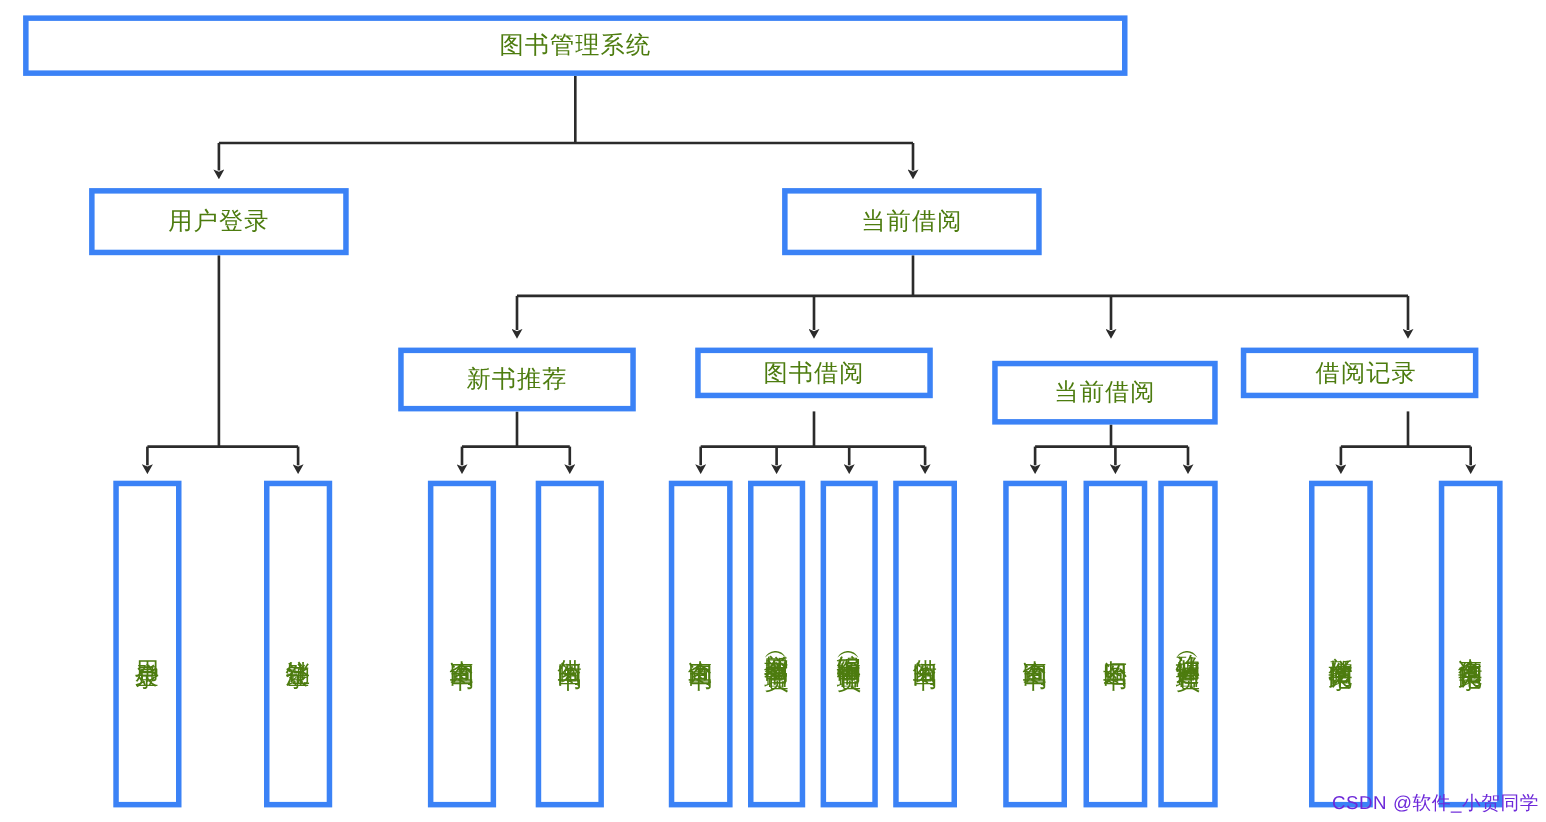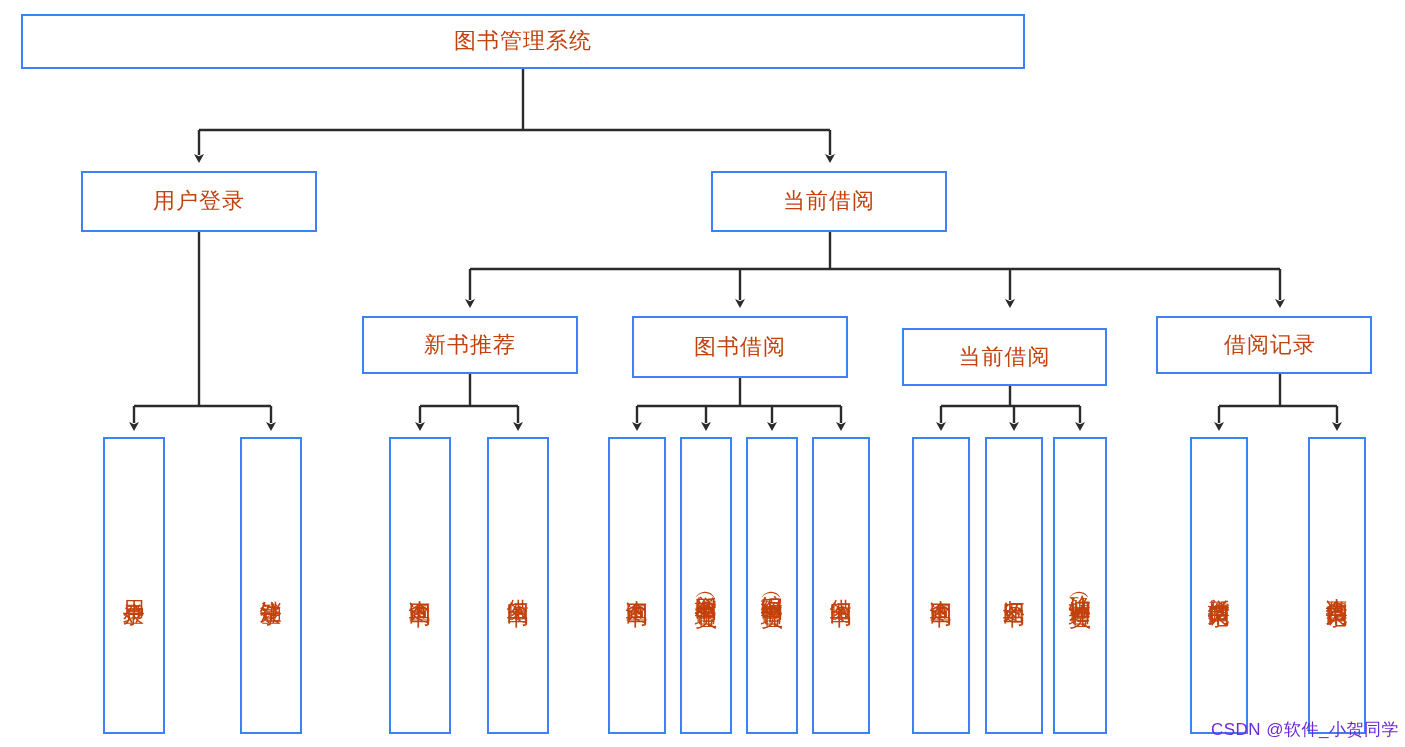--- a/index.html
+++ b/index.html
@@ -27,12 +27,12 @@
   .node {
     position: absolute;
     box-sizing: border-box;
-    border: 2px solid #3b82f6;
+    border: 5px solid #3b82f6;
     background: #ffffff;
     display: flex;
     align-items: center;
     justify-content: center;
-    color: #c2410c;
+    color: #4d7c0f;
   }
   .node-h .label {
     font-size: 22px;

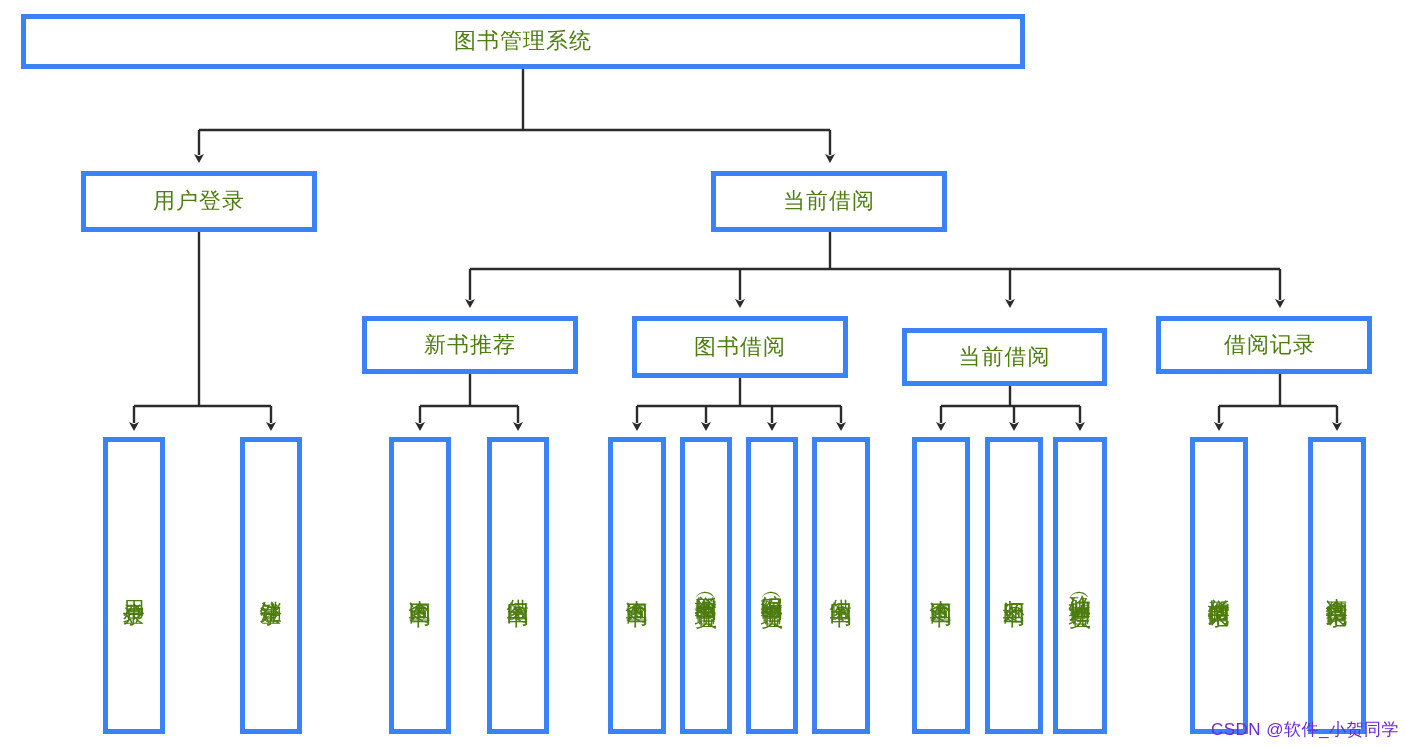--- a/index.html
+++ b/index.html
@@ -141,7 +141,7 @@
   <div class="node node-h" style="left:362px; top:316px; width:216px; height:58px;">
     <span class="label">新书推荐</span>
   </div>
-  <div class="node node-h" style="left:632px; top:316px; width:216px; height:62px;">
+  <div class="node node-h" style="left:632px; top:316px; width:216px; height:46px;">
     <span class="label">图书借阅</span>
   </div>
   <div class="node node-h" style="left:902px; top:328px; width:205px; height:58px;">

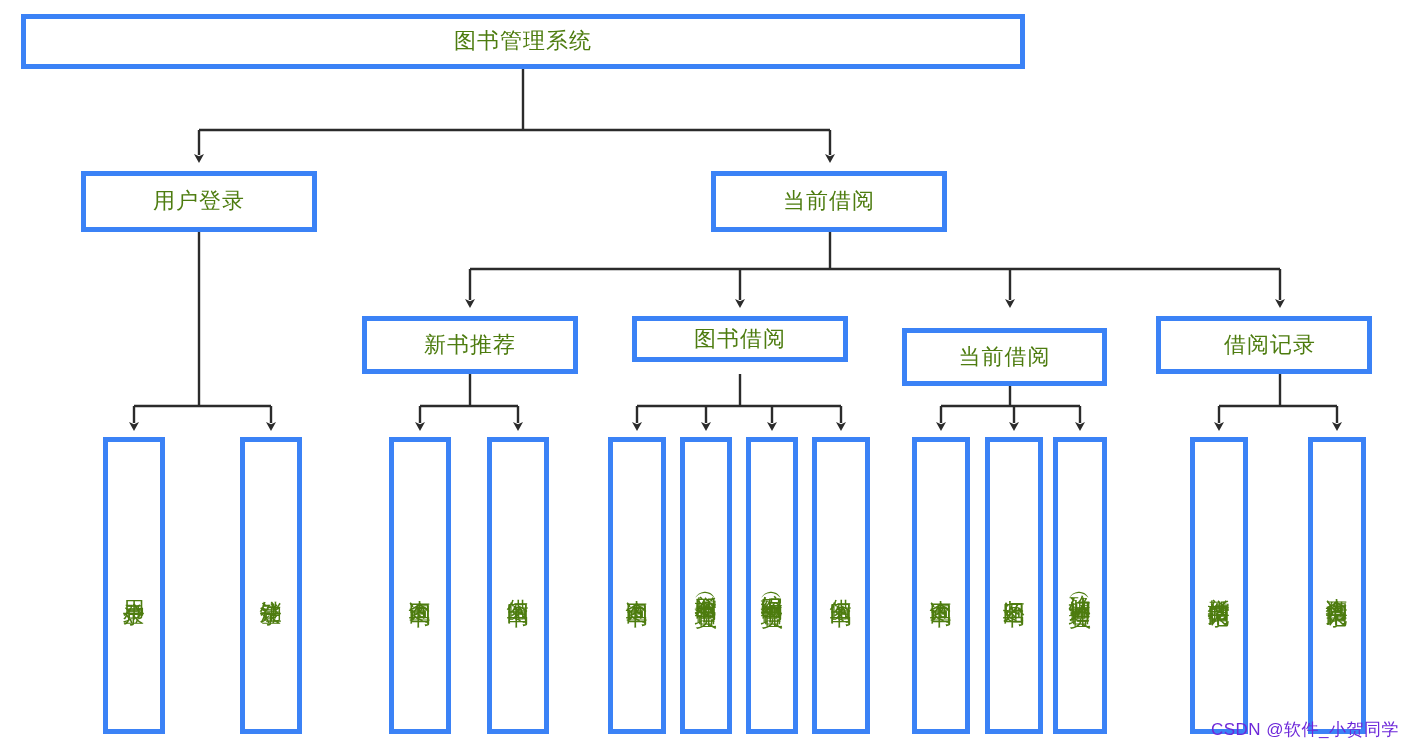--- a/index.html
+++ b/index.html
@@ -147,7 +147,7 @@
   <div class="node node-h" style="left:902px; top:328px; width:205px; height:58px;">
     <span class="label">当前借阅</span>
   </div>
-  <div class="node node-h" style="left:1156px; top:316px; width:216px; height:58px;padding-left:12px;">
+  <div class="node node-h" style="left:1128px; top:316px; width:216px; height:46px;padding-left:12px;">
     <span class="label">借阅记录</span>
   </div>
 

